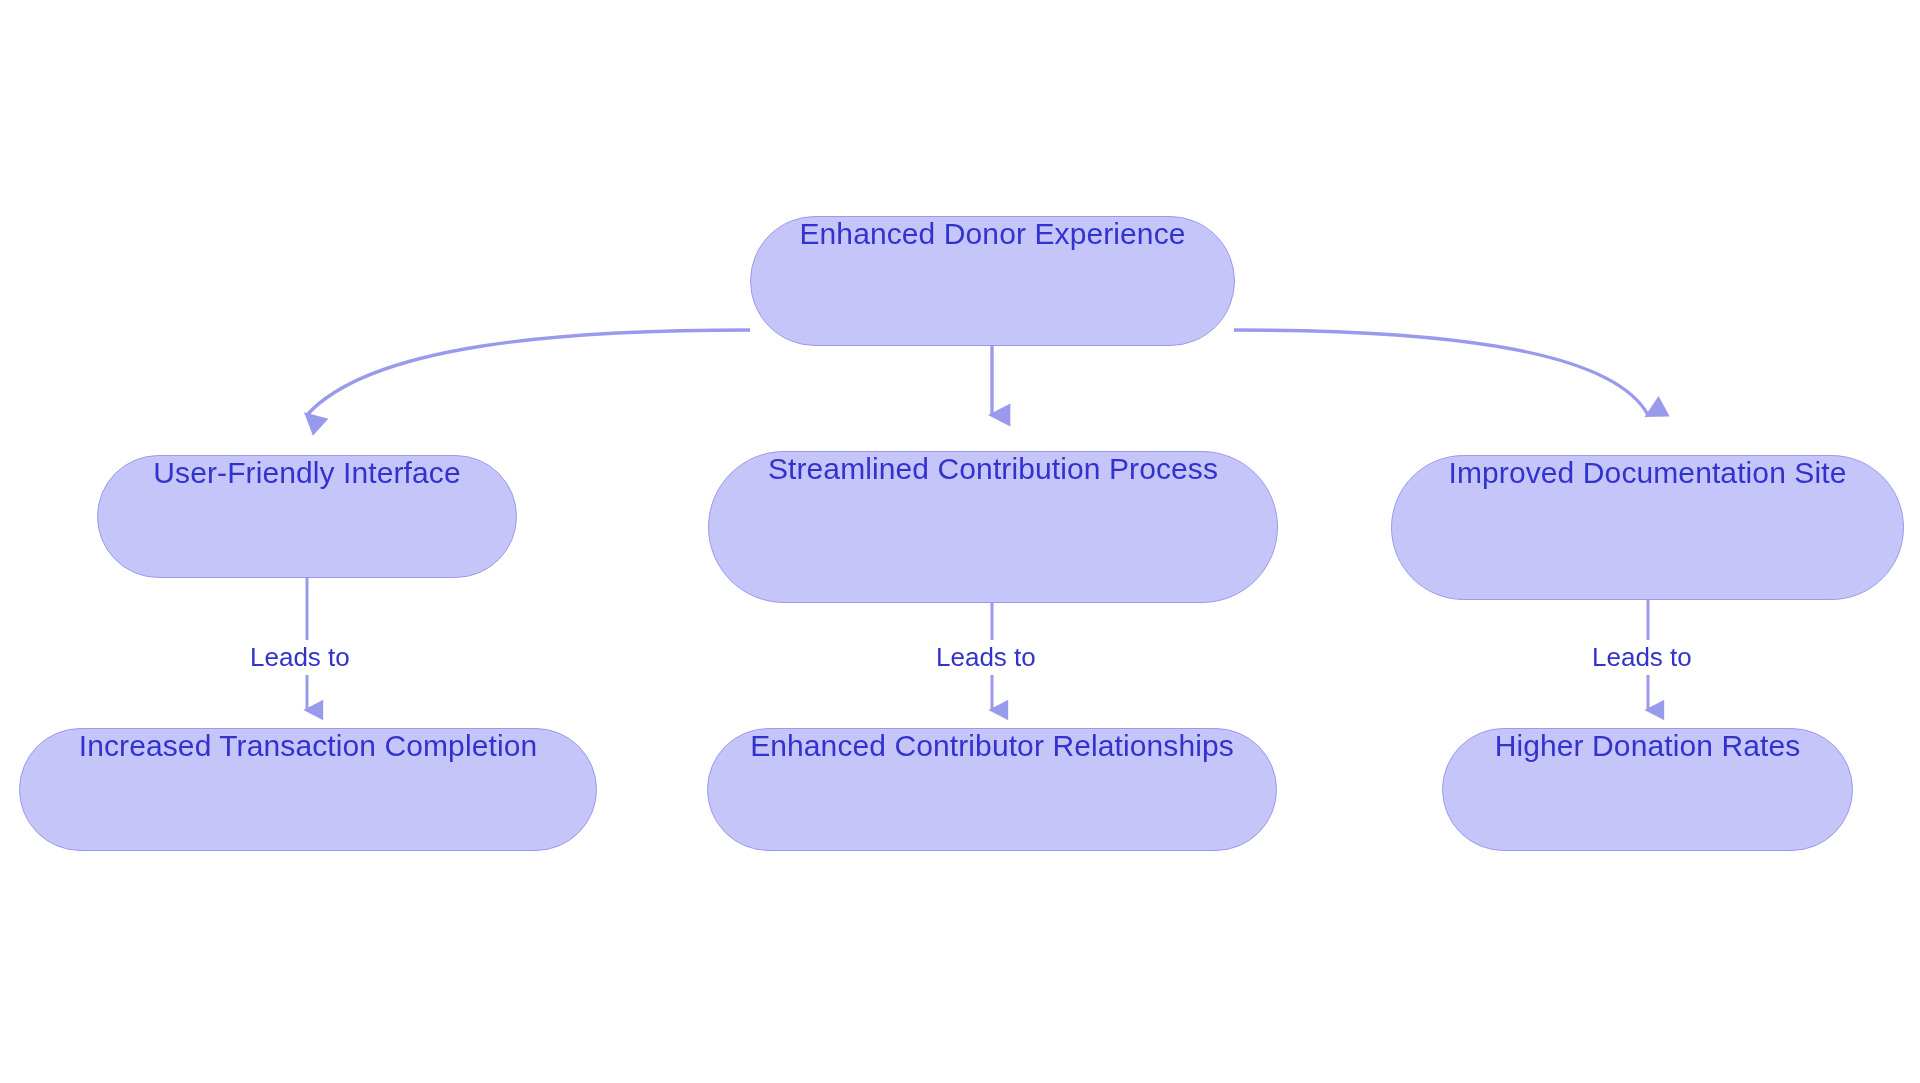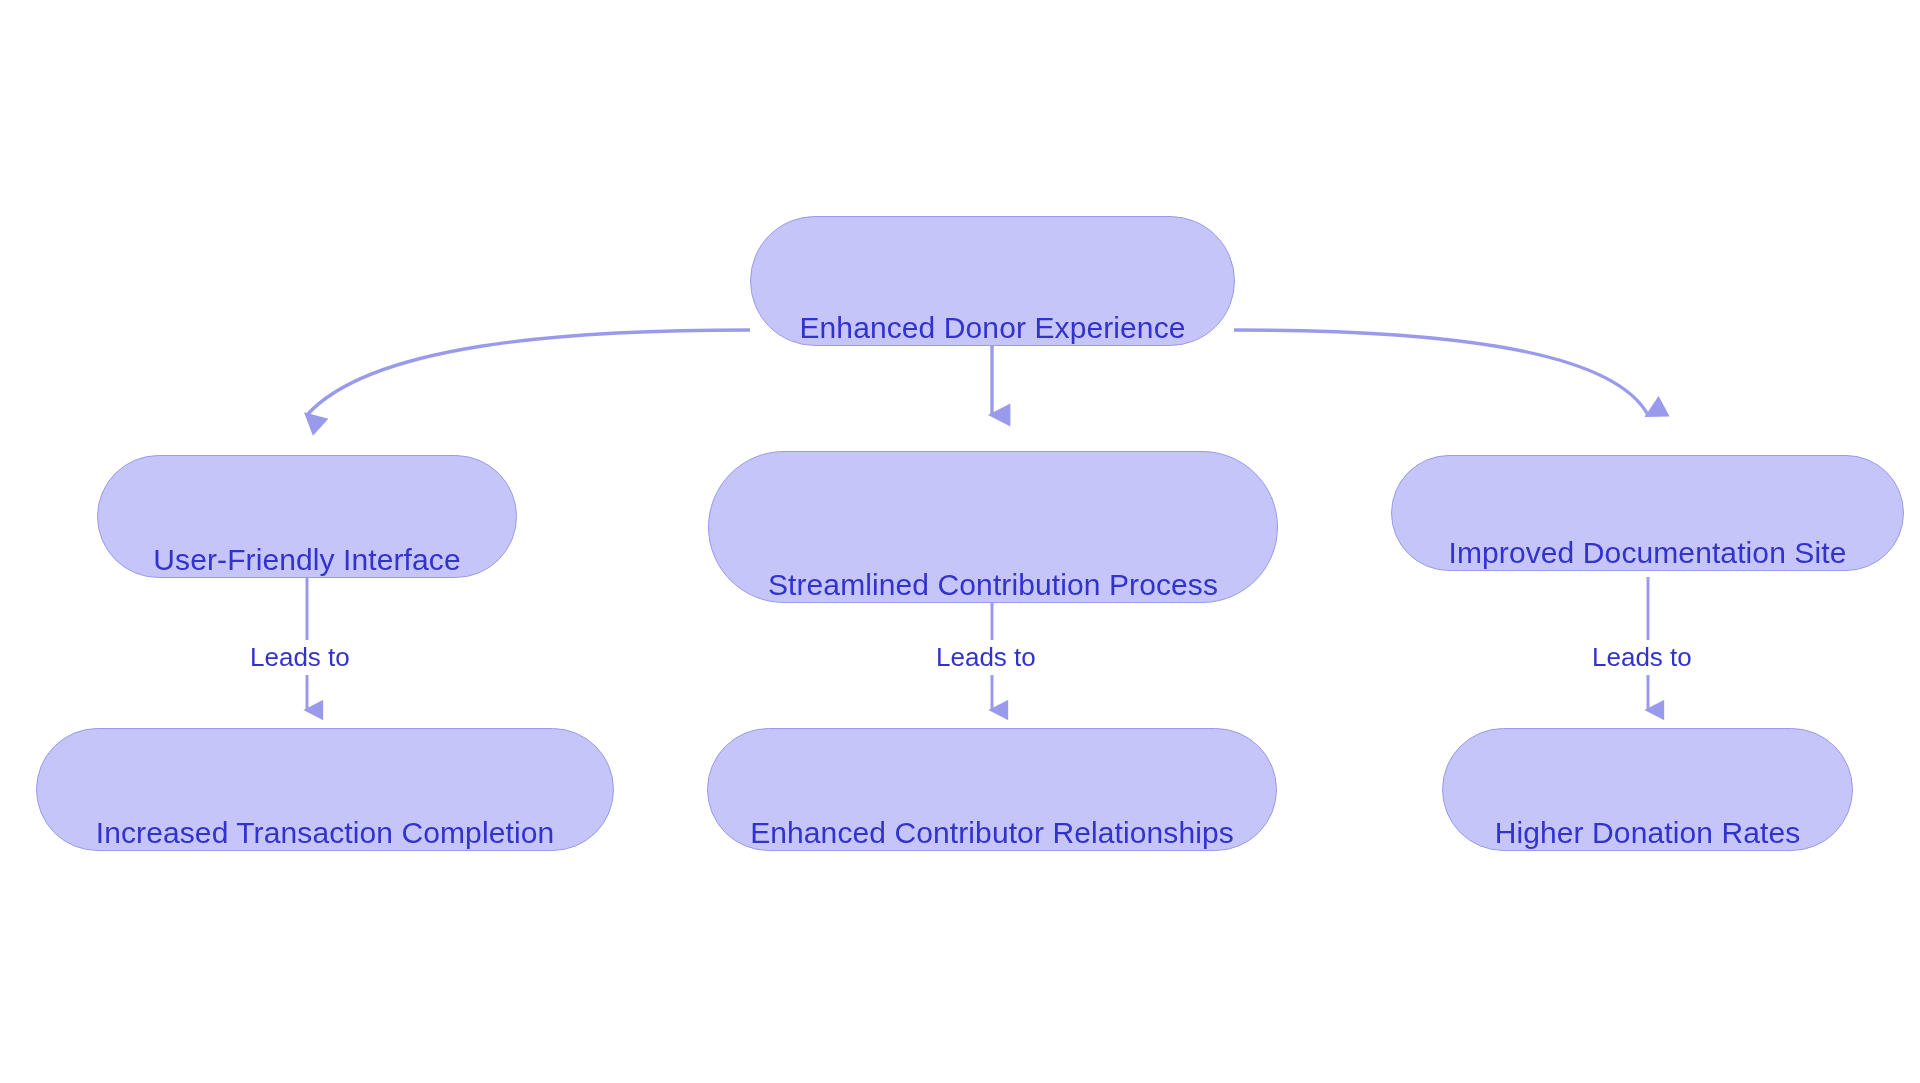--- a/index.html
+++ b/index.html
@@ -13,7 +13,7 @@
   #edges{position:absolute;left:0;top:0;width:1920px;height:1083px;}
   .node{
     position:absolute;
-    display:flex;align-items:flex-end;justify-content:center;
+    display:flex;align-items:flex-start;justify-content:center;
     background:#c5c5f9;
     border:1.6px solid #9a9aed;
     box-sizing:border-box;

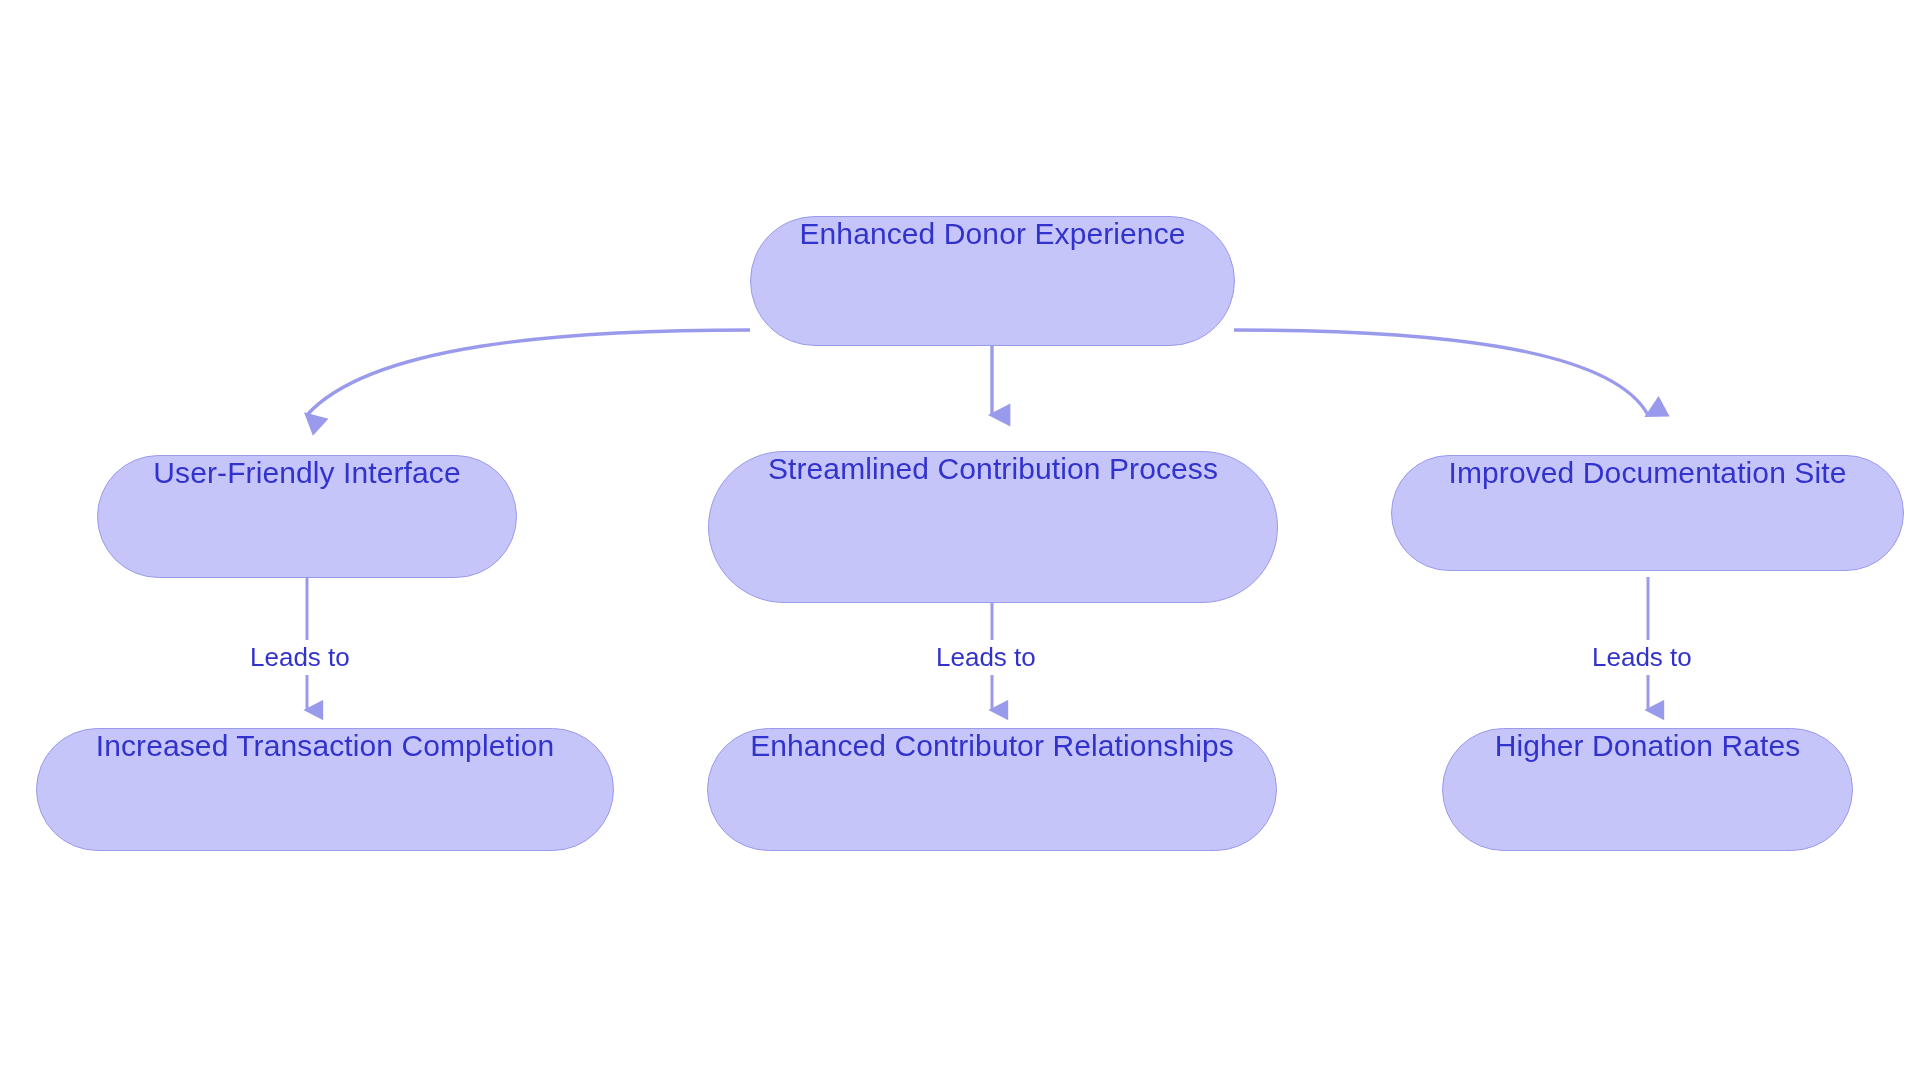--- a/index.html
+++ b/index.html
@@ -70,7 +70,7 @@
     <span>Streamlined Contribution Process</span>
   </div>
 
-  <div class="node" style="left:1391px;top:455px;width:513px;height:116px;">
+  <div class="node" style="left:1391px;top:455px;width:513px;height:145px;">
     <span>Improved Documentation Site</span>
   </div>
 

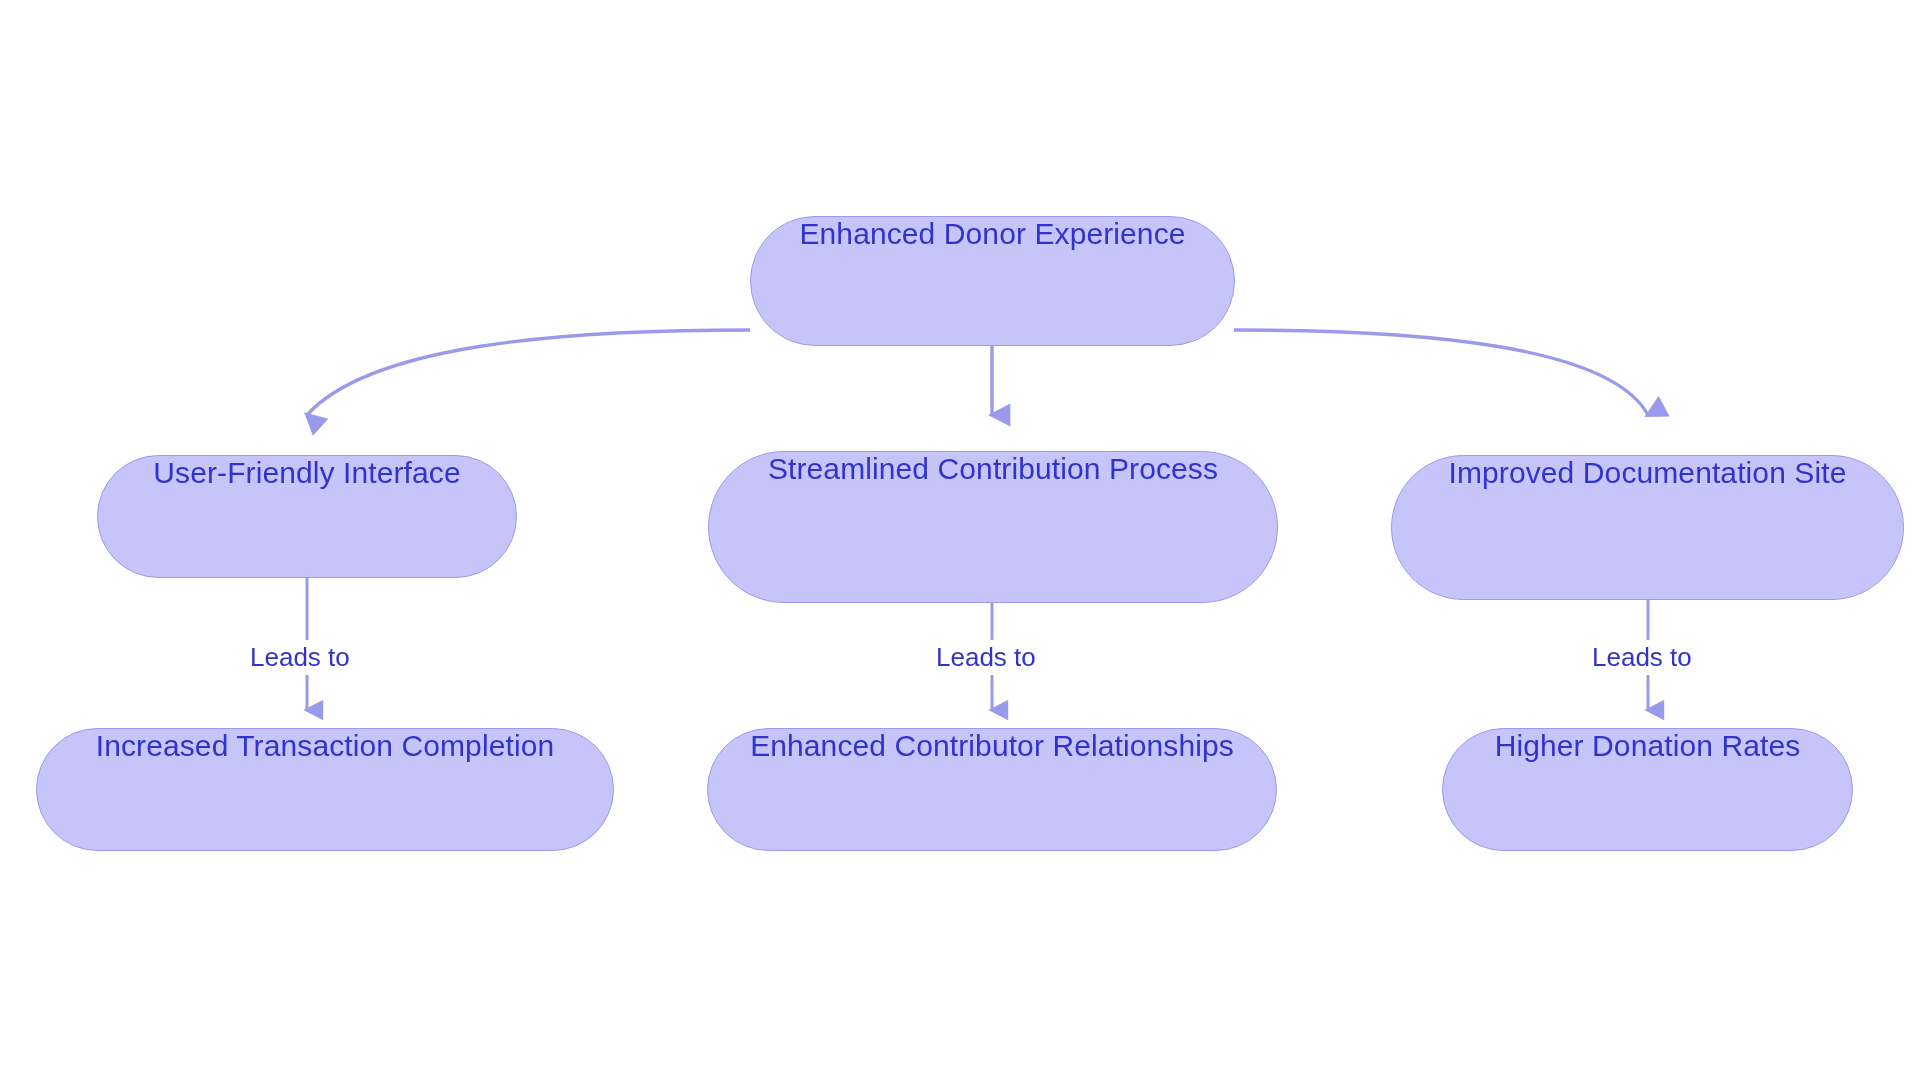--- a/index.html
+++ b/index.html
@@ -78,7 +78,7 @@
   <div class="edge-label" style="left:929px;top:640px;">Leads to</div>
   <div class="edge-label" style="left:1585px;top:640px;">Leads to</div>
 
-  <div class="node" style="left:36px;top:728px;width:578px;height:123px;">
+  <div class="node" style="left:19px;top:728px;width:578px;height:123px;">
     <span>Increased Transaction Completion</span>
   </div>
 

